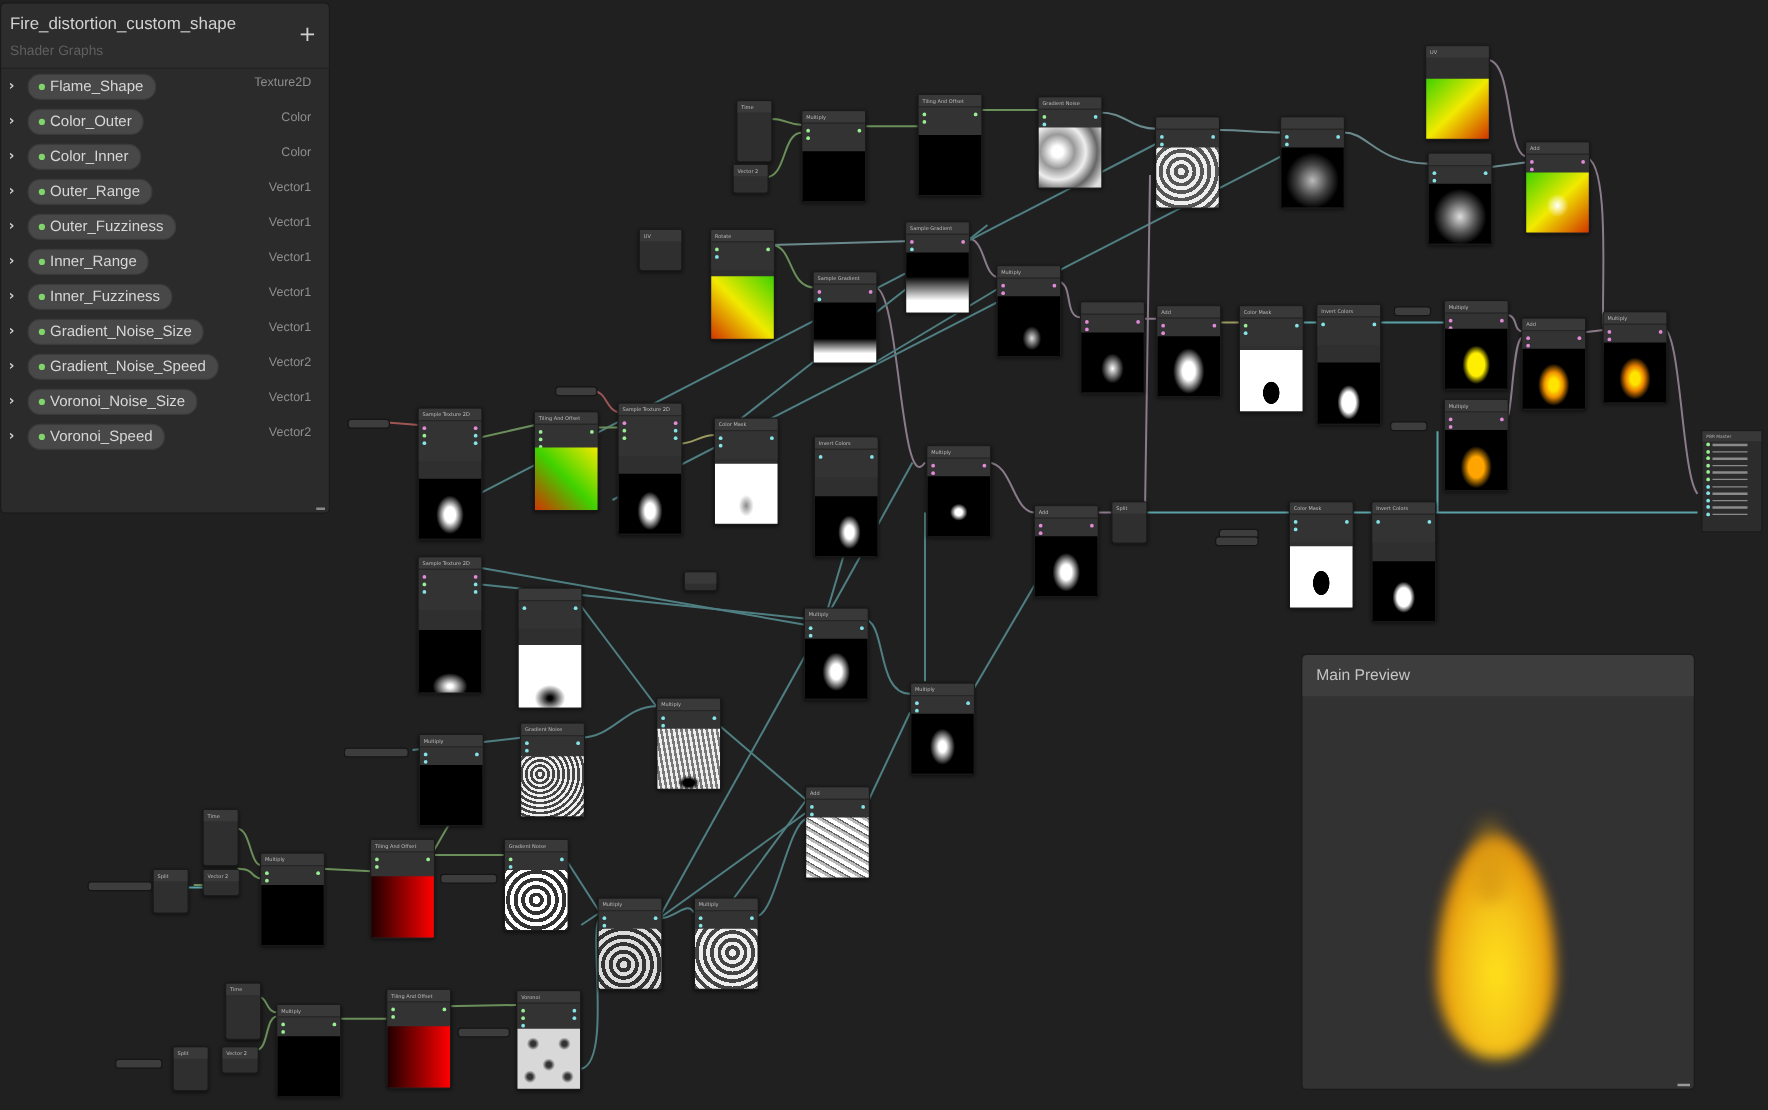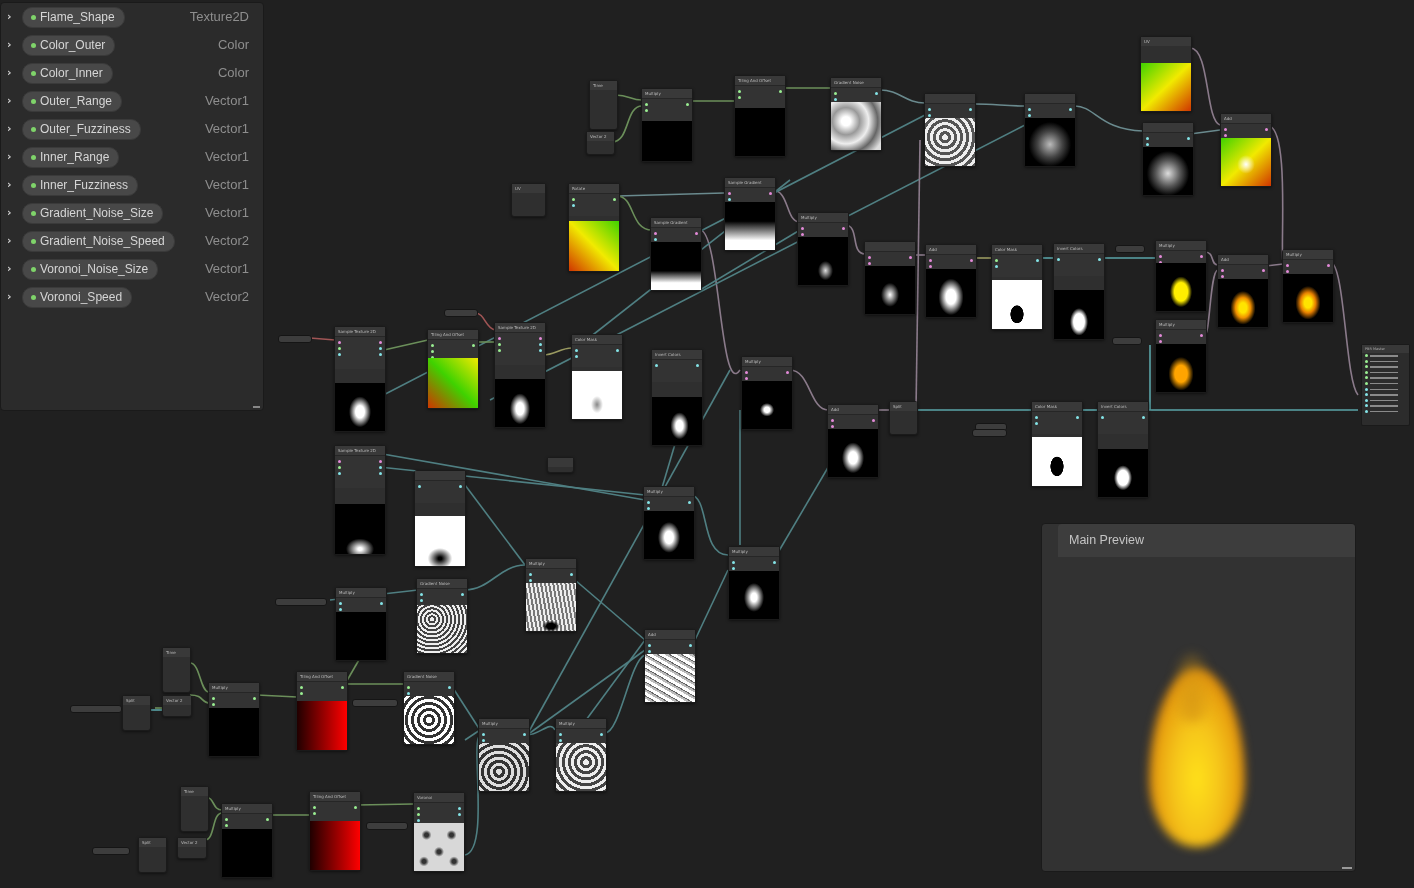--- a/index.html
+++ b/index.html
@@ -814,6 +814,11 @@
 </div>
 
 <div class="bb">
+  <div class="bb-head">
+    <div class="bb-title">Fire_distortion_custom_shape</div>
+    <div class="bb-sub">Shader Graphs</div>
+    <div class="bb-add">+</div>
+  </div>
 
   <div class="bb-row">
       <span class="chev">›</span>

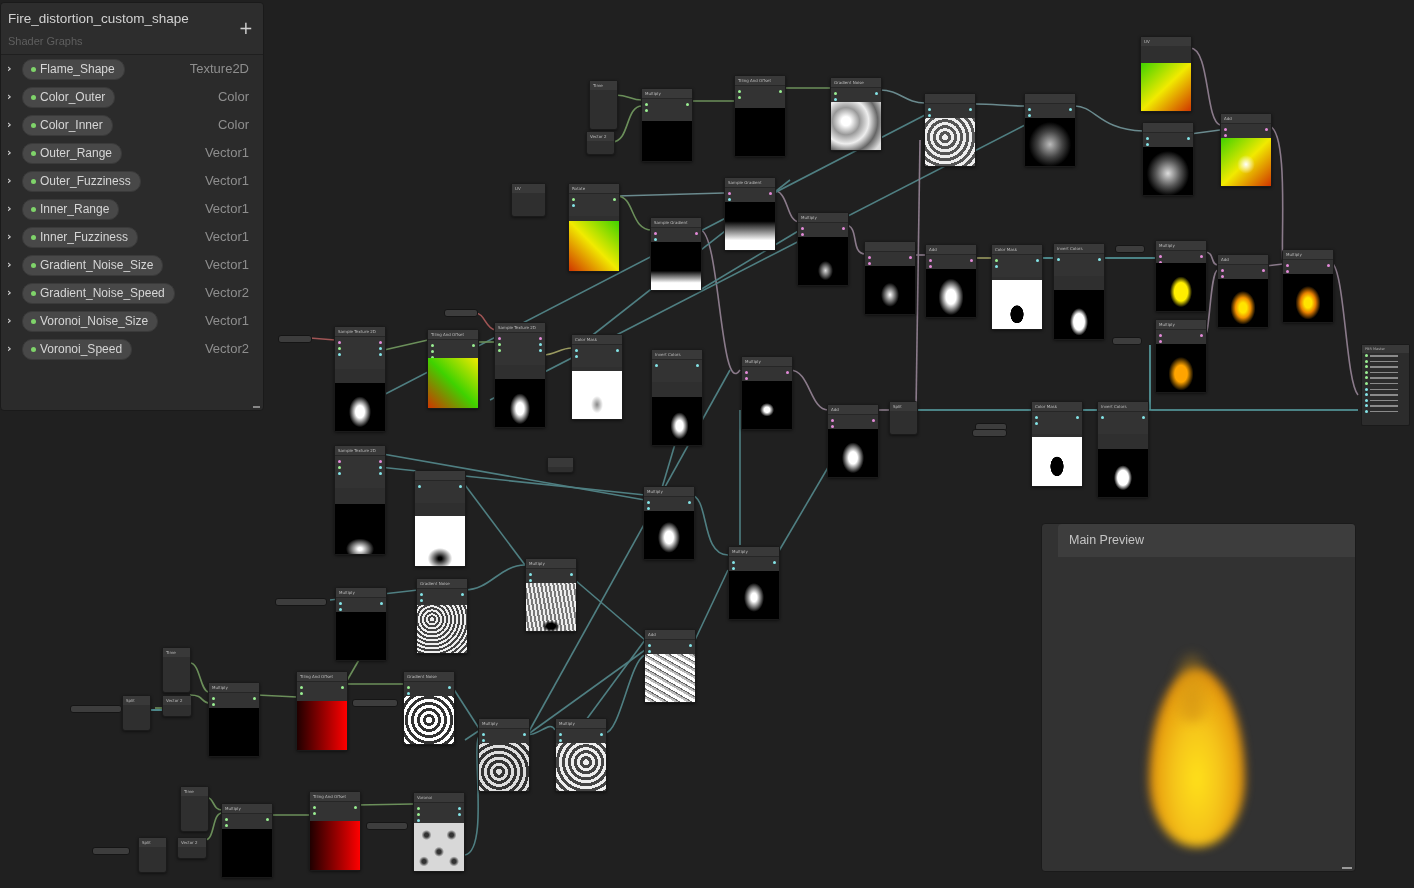--- a/index.html
+++ b/index.html
@@ -27,7 +27,7 @@
   .bb-row .chev{position:absolute;left:6px;top:7px;color:#d0d0d0;font-size:11px;font-weight:bold;font-family:"DejaVu Sans",sans-serif;}
   .bb-row .pill{position:absolute;left:21px;top:4px;height:19px;background:#484848;border-radius:10px;padding:0 9px 0 17px;color:#d6d6d6;font-size:12px;line-height:19px;font-family:"Liberation Sans",sans-serif;border:1px solid #3a3a3a;}
   .bb-row .pill .gd{position:absolute;left:8px;top:7px;width:5px;height:5px;border-radius:50%;background:#7fd46a;}
-  .bb-row .ptype{position:absolute;right:14px;top:6px;color:#8e8e8e;font-size:13px;font-family:"Liberation Sans",sans-serif;}
+  .bb-row .ptype{position:absolute;right:14px;top:6px;color:#8e8e8e;font-size:10px;font-family:"Liberation Sans",sans-serif;}
   .bb-resize{position:absolute;right:3px;bottom:2px;width:7px;height:2px;background:#888;}
   
   .mp{position:absolute;left:1041px;top:523px;width:313px;height:347px;background:#323232;border:1px solid #1a1a1a;border-radius:4px;}

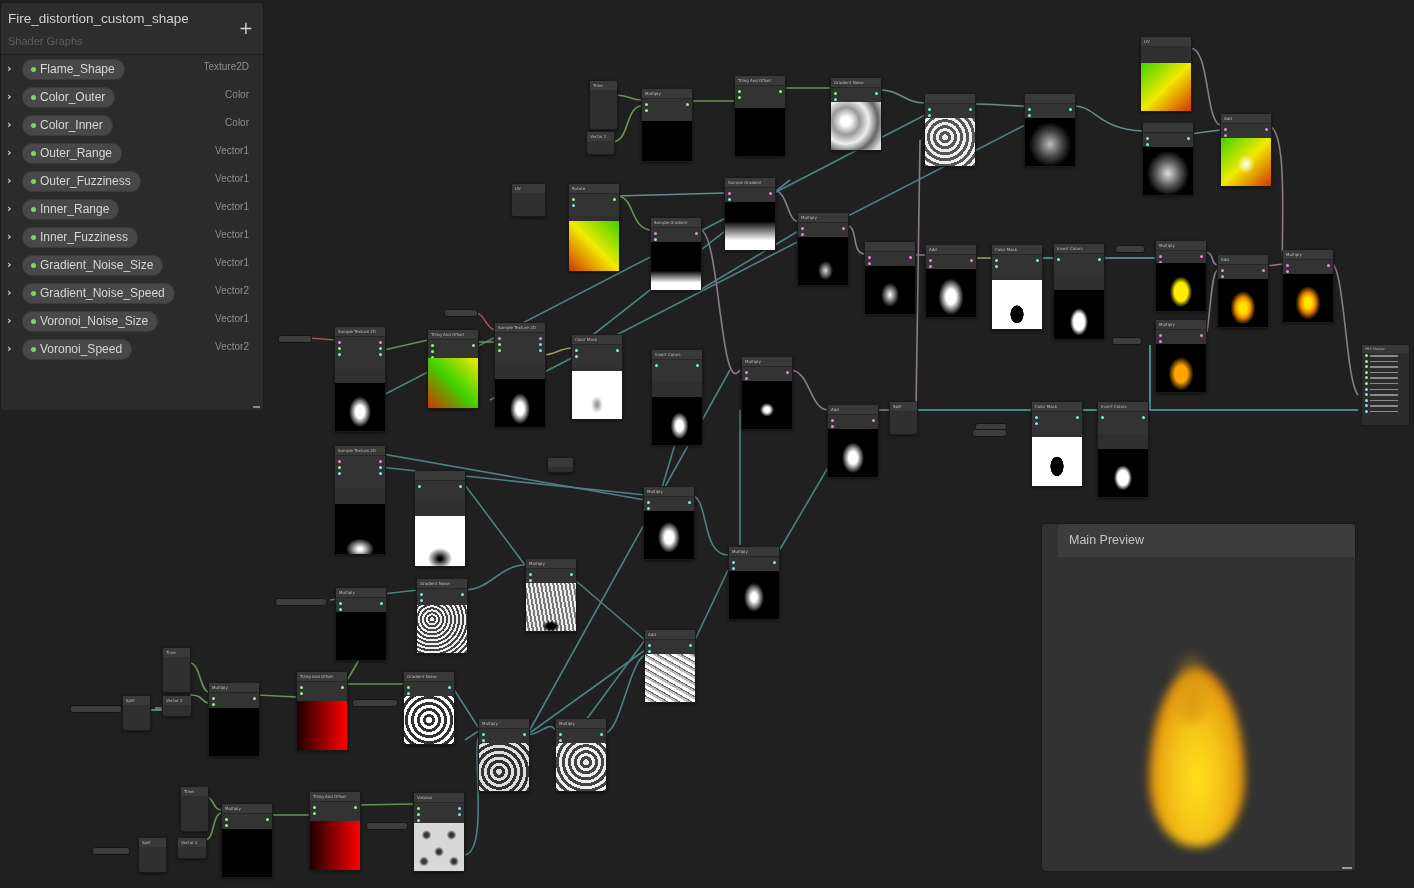--- a/index.html
+++ b/index.html
@@ -31,7 +31,7 @@
   .bb-resize{position:absolute;right:3px;bottom:2px;width:7px;height:2px;background:#888;}
   
   .mp{position:absolute;left:1041px;top:523px;width:313px;height:347px;background:#323232;border:1px solid #1a1a1a;border-radius:4px;}
-  .mp-head{height:33px;background:#3d3d3d;border-radius:4px 4px 0 0;color:#c4c4c4;font-size:12.5px;line-height:33px;padding-left:11px;font-family:"Liberation Sans",sans-serif;margin-left:16px;}
+  .mp-head{height:33px;background:#3d3d3d;border-radius:4px 4px 0 0;color:#c4c4c4;font-size:12.5px;line-height:33px;padding-left:11px;font-family:"Liberation Sans",sans-serif;}
   .mp-body{position:absolute;left:0;top:33px;width:313px;height:314px;}
   .flame{position:absolute;left:107px;top:112px;width:96px;height:178px;border-radius:50% 50% 48% 48% / 62% 62% 38% 38%;
     background:radial-gradient(ellipse at 50% 62%, #ffe11a 0%, #f5c41a 35%, #e9a20f 60%, #c56a0b 80%, rgba(120,50,10,0) 100%);

